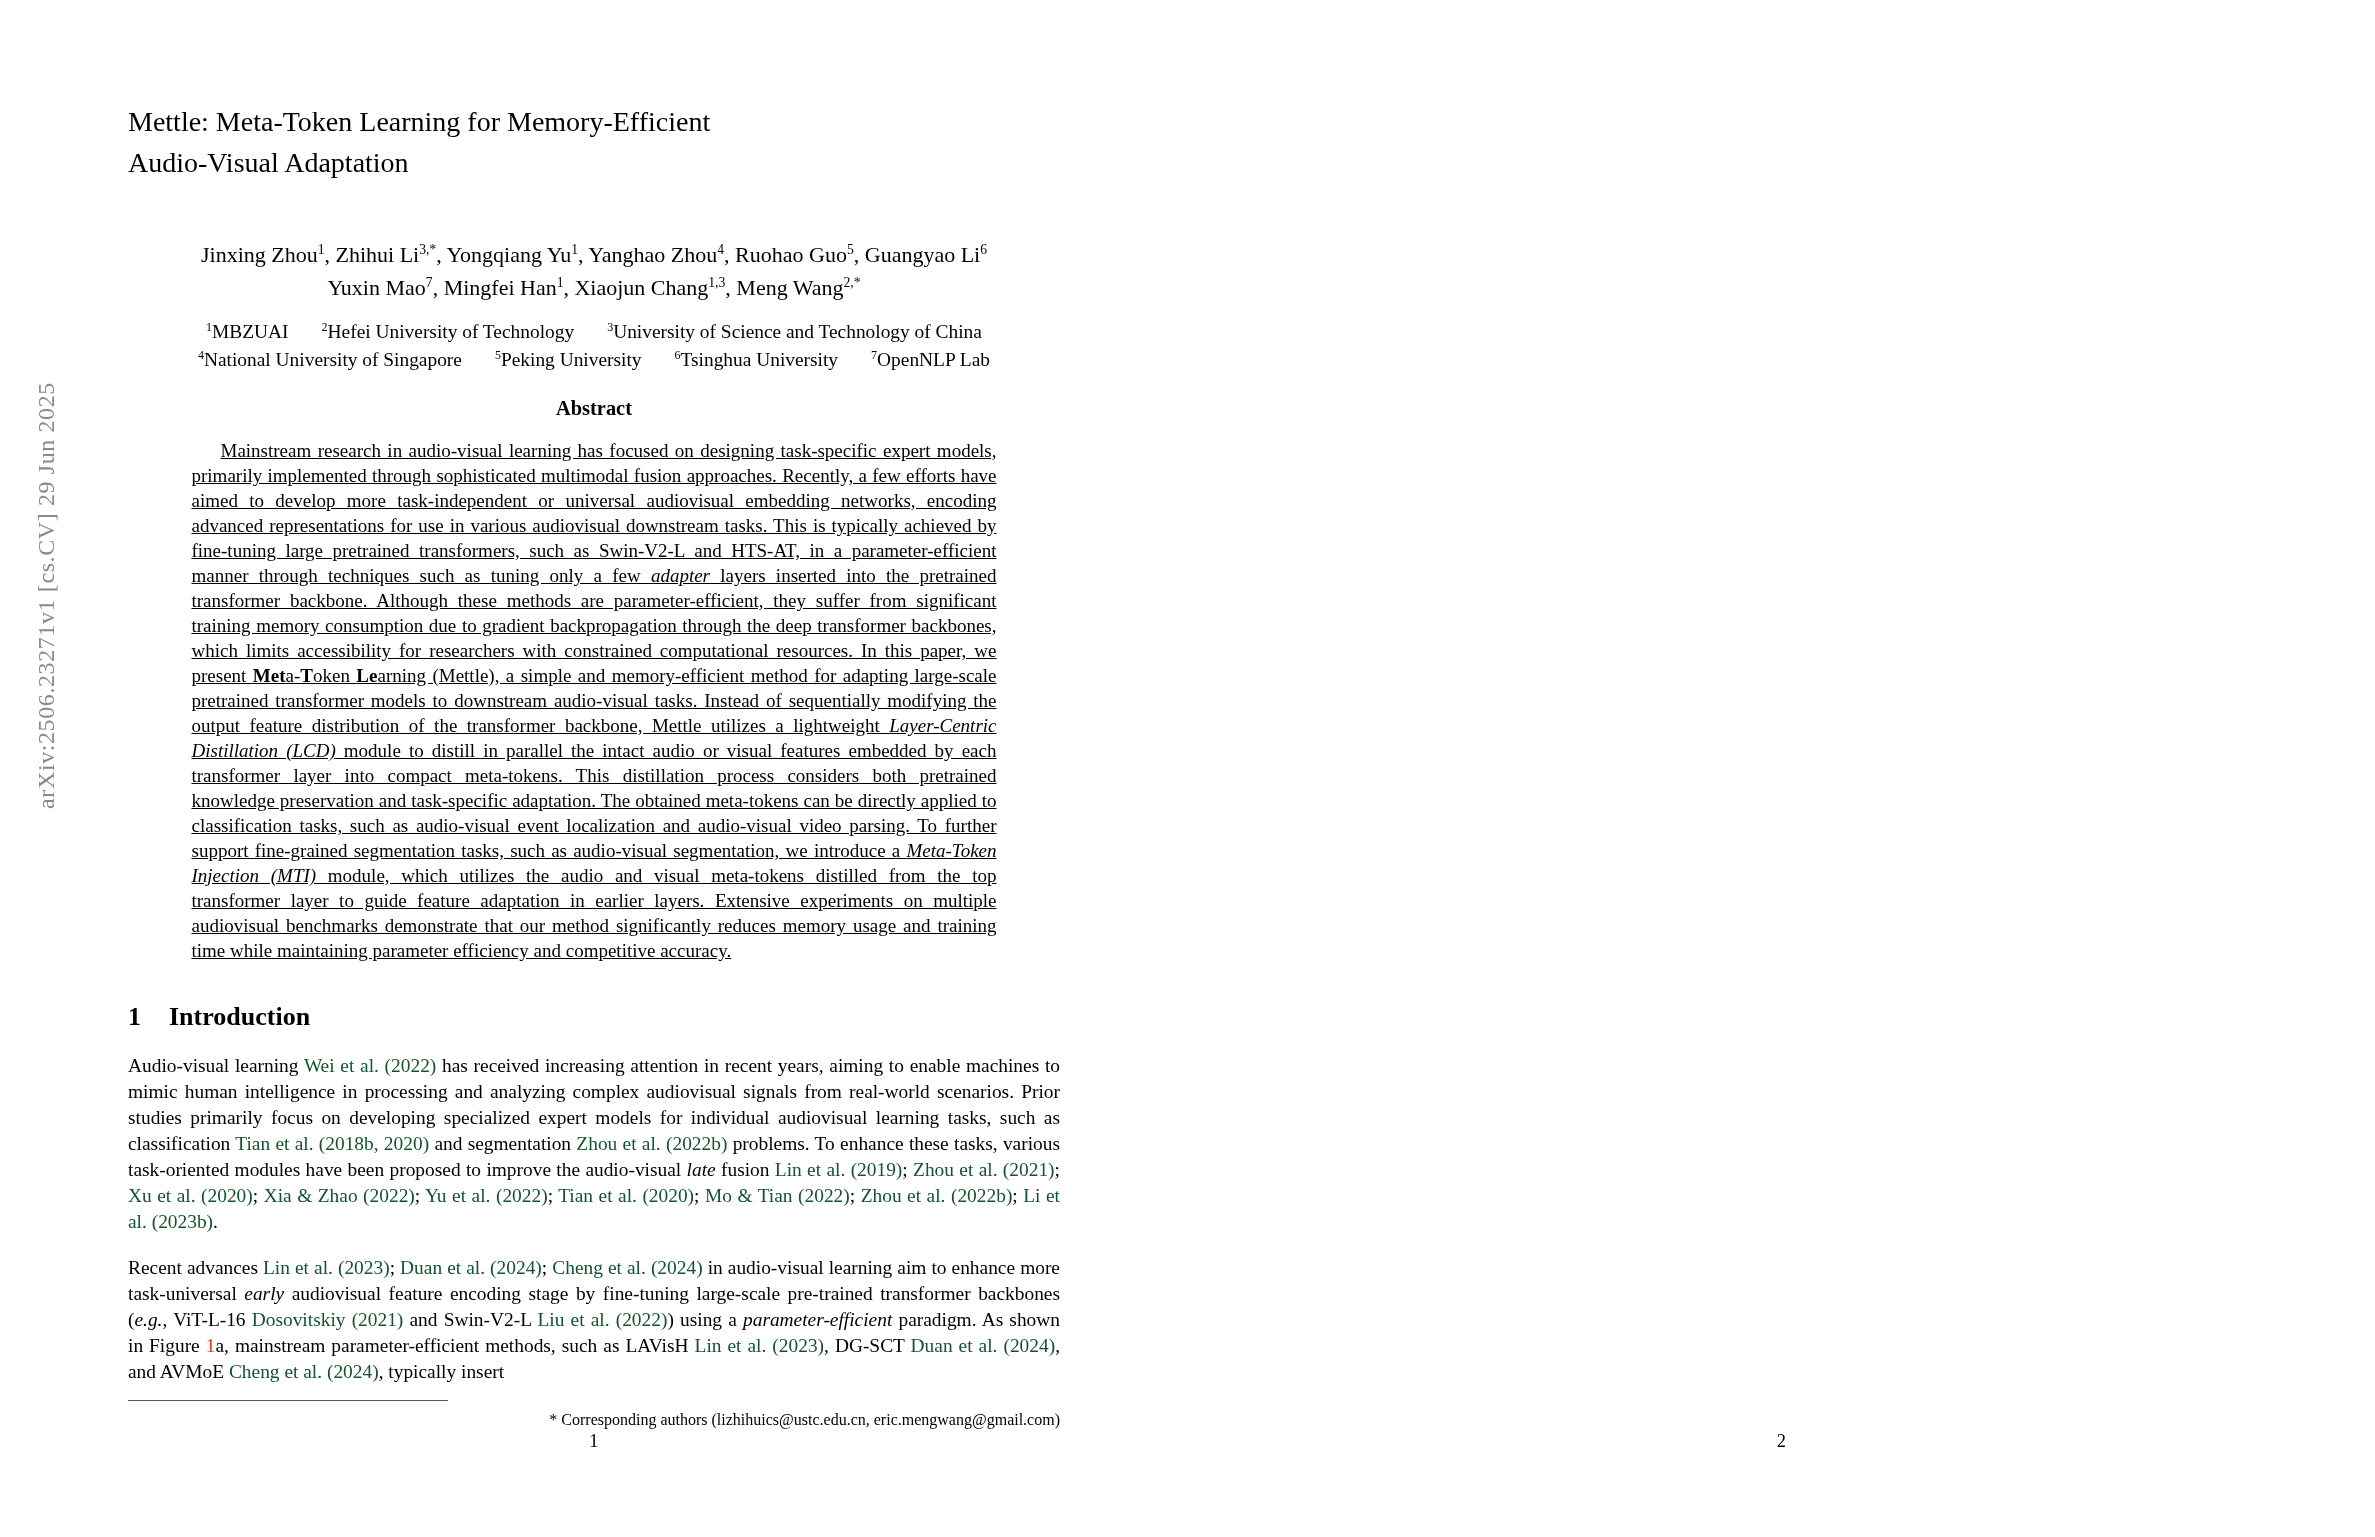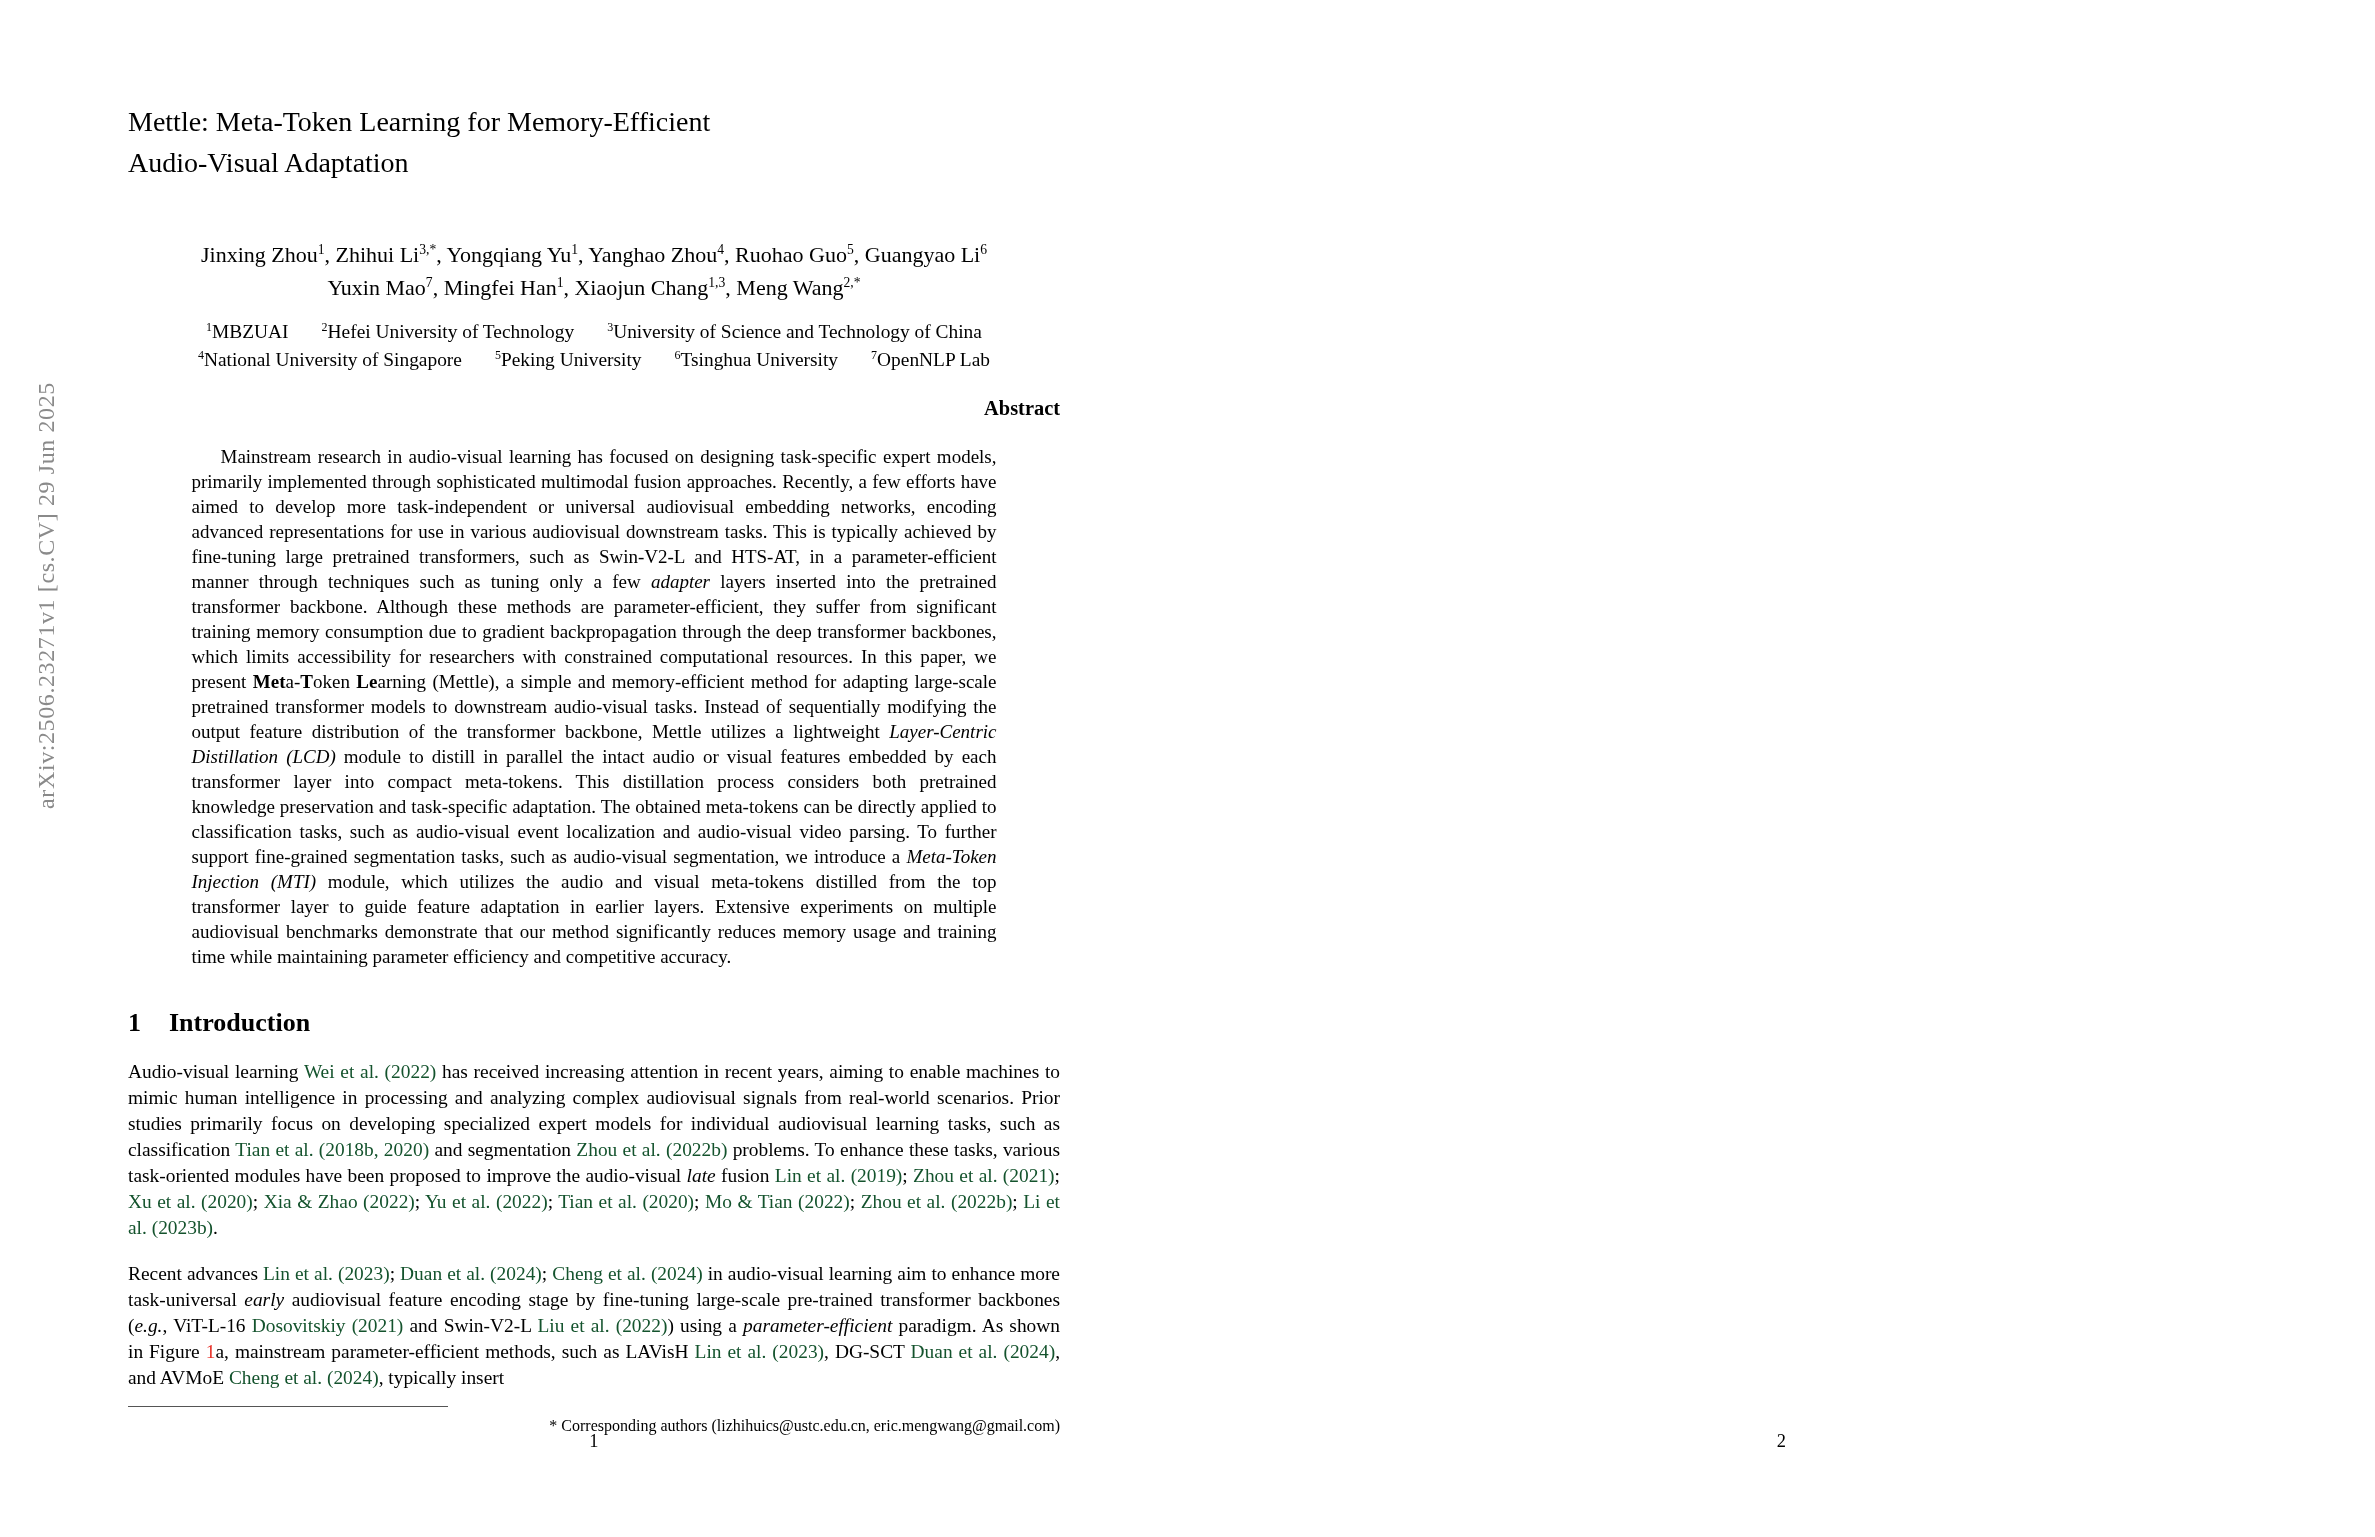--- a/index.html
+++ b/index.html
@@ -61,7 +61,7 @@
 
   .abs-head {
     margin-top:23px;
-    text-align:right;
+    text-align:center;
     font-size:20.4px;
     font-weight:bold;
   }

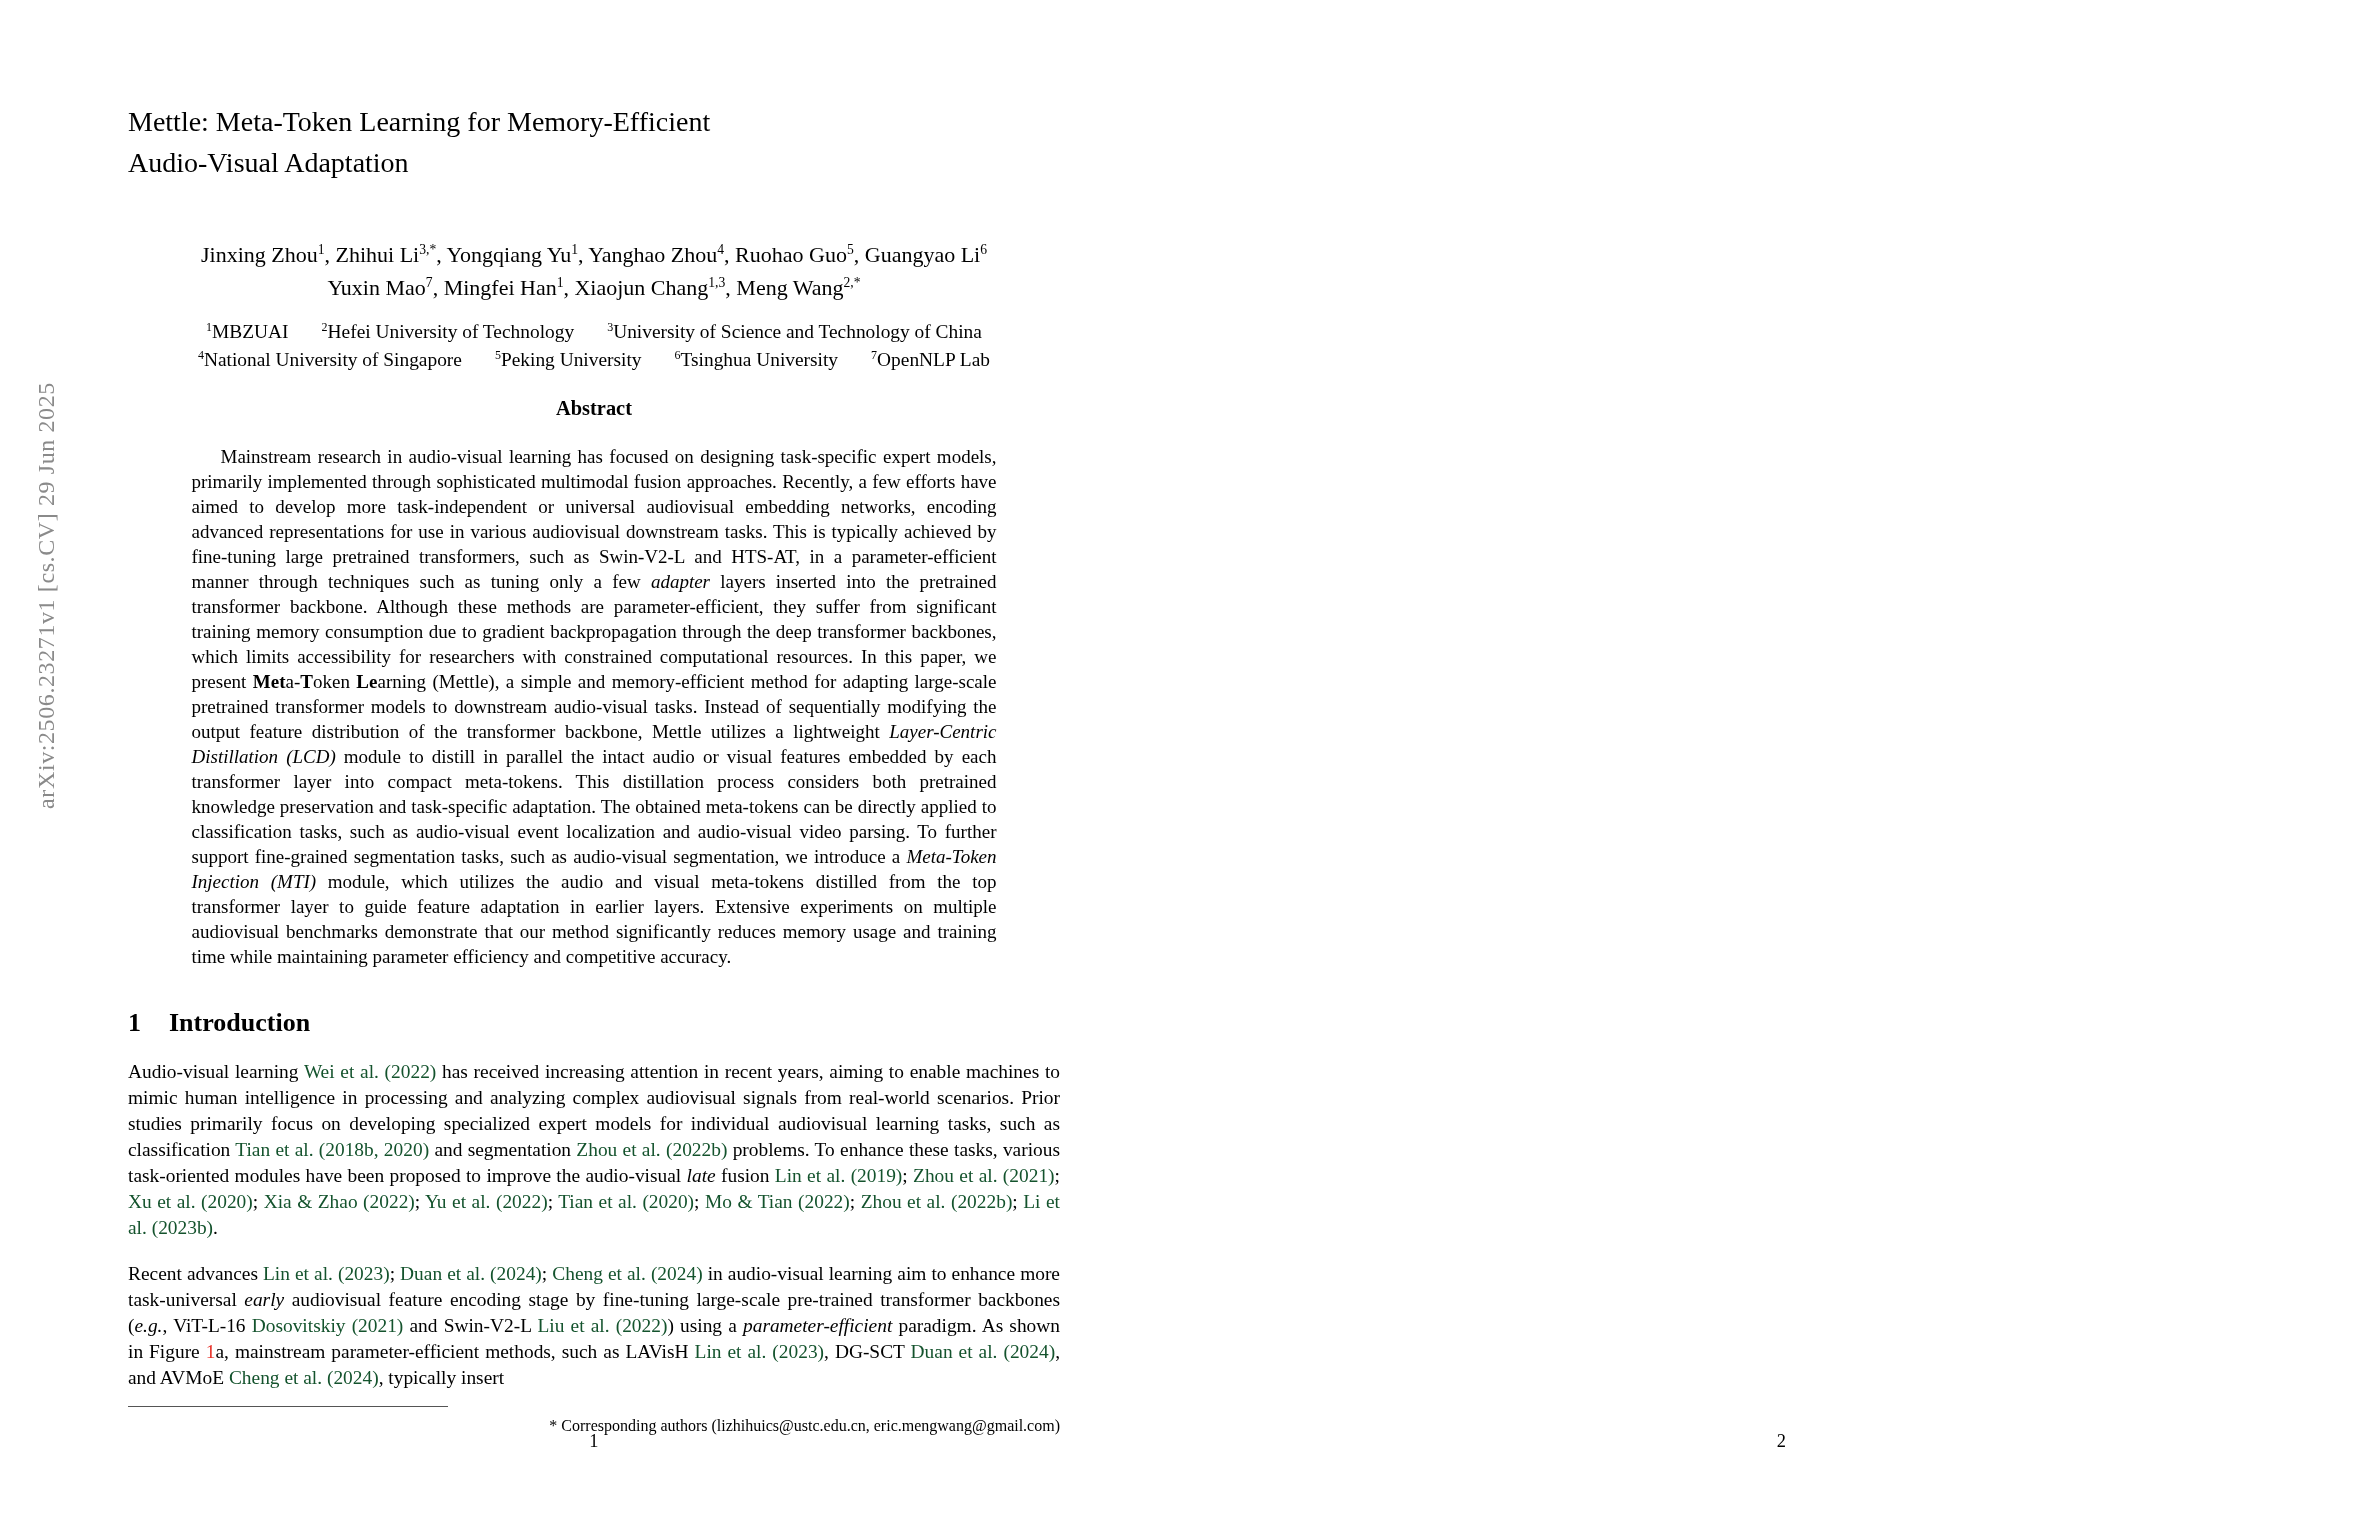--- a/index.html
+++ b/index.html
@@ -66,13 +66,14 @@
     font-weight:bold;
   }
   .abstract {
-    margin:24px auto 0 auto;
+    margin:18px auto 0 auto;
     width:805px;
     font-size:19px;
     line-height:25px;
     text-align:justify;
     text-indent:29px;
     hyphens:none;
+    text-decoration:underline;
   }
 
   .sec-head {

